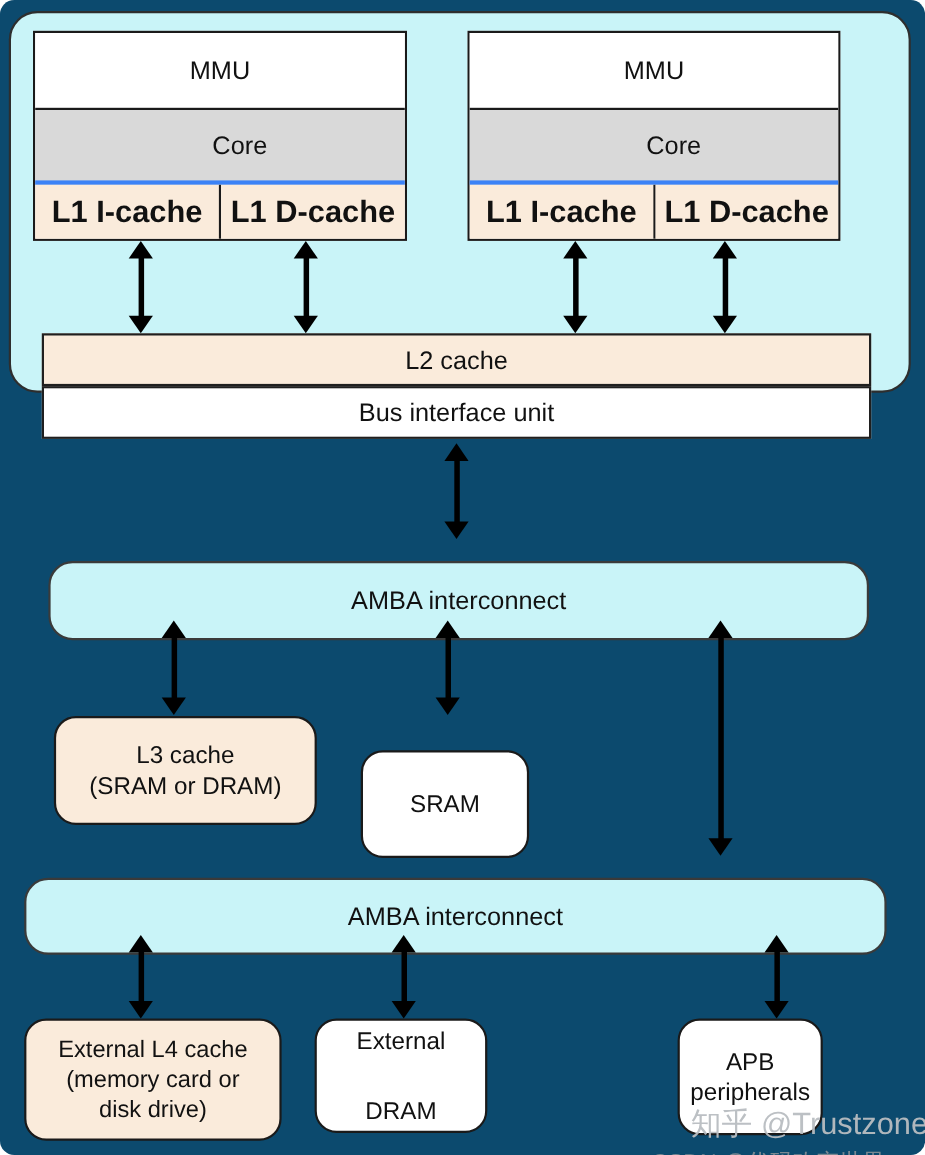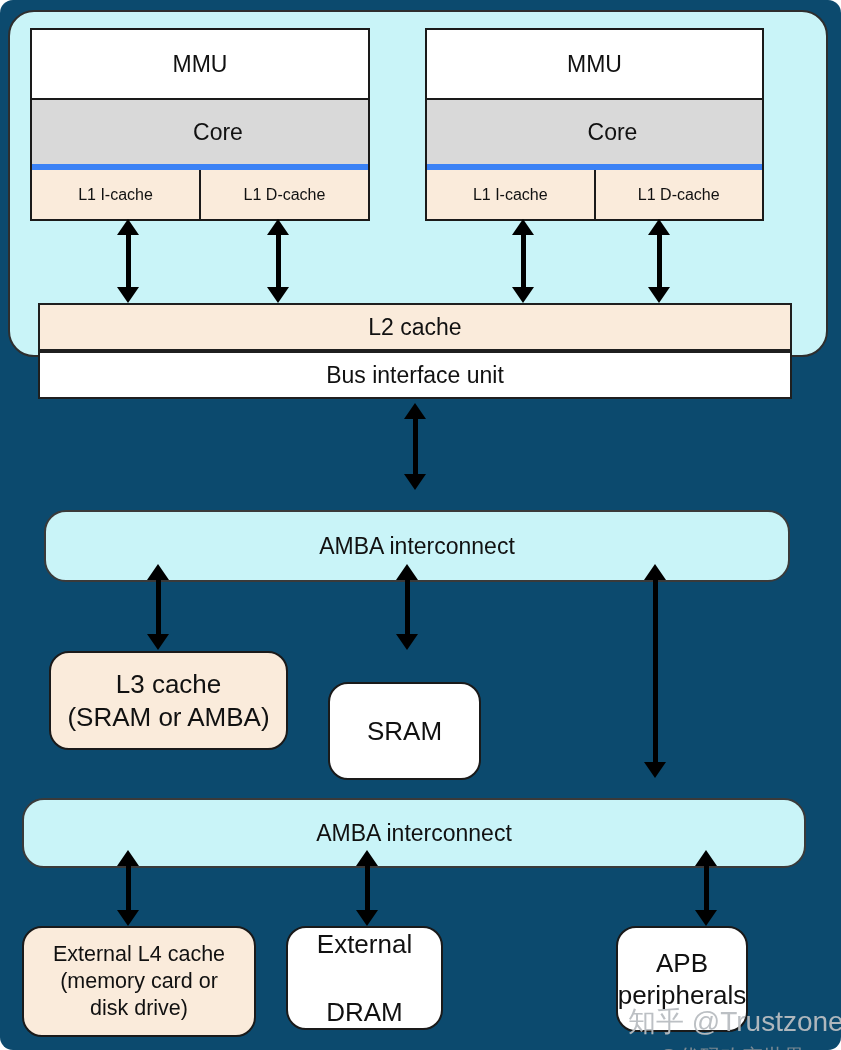--- a/index.html
+++ b/index.html
@@ -14,7 +14,7 @@
   .cpu{position:absolute;top:28px;border:2px solid #1a1a1a;background:#fff;}
   .cpu .row{display:flex;align-items:center;justify-content:center;font-size:23px;}
   .row-mmu{height:68px;background:#ffffff;border-bottom:2px solid #1a1a1a;}
-  .row-core{height:64px;background:#D9D9D9;border-bottom:6px solid #3b82f6;padding-left:36px;}
+  .row-core{height:64px;background:#D9D9D9;border-bottom:4px solid #3b82f6;padding-left:36px;}
   .row-l1{height:49px;display:flex;}
   .l1cell{flex:1;display:flex;align-items:center;justify-content:center;
           font-size:16px;background:#FAEBDB;}

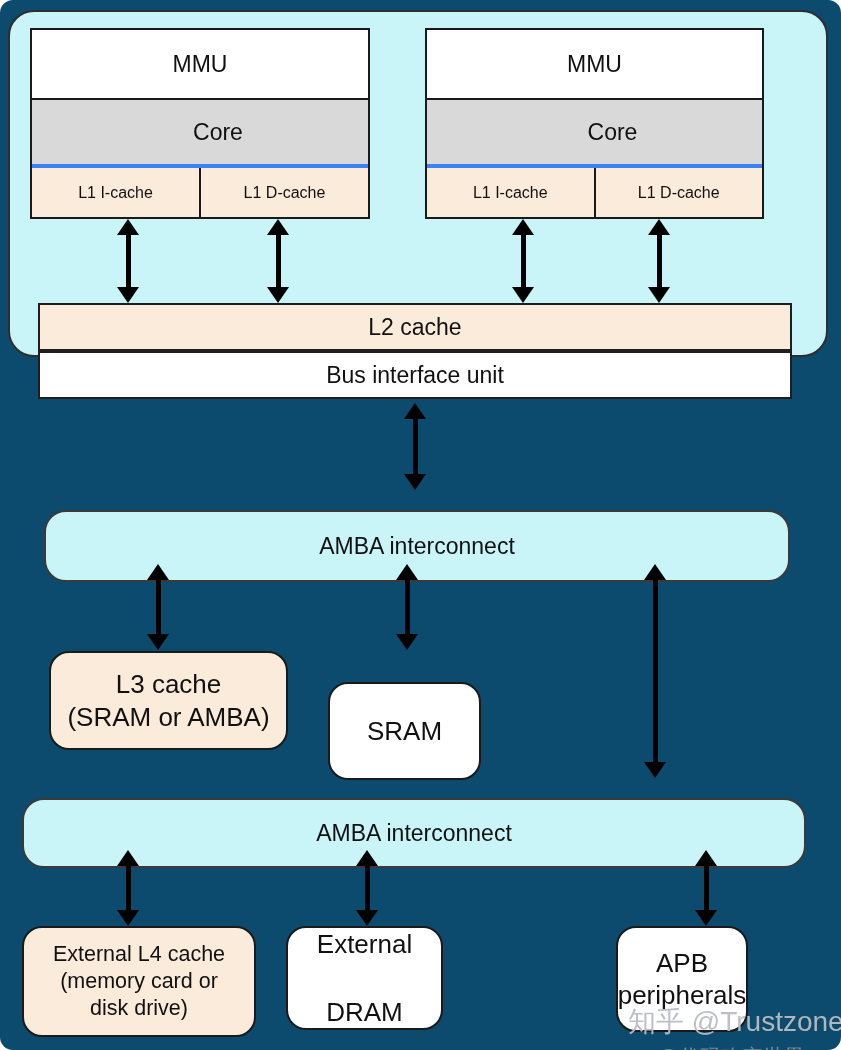--- a/index.html
+++ b/index.html
@@ -17,7 +17,7 @@
   .row-core{height:64px;background:#D9D9D9;border-bottom:4px solid #3b82f6;padding-left:36px;}
   .row-l1{height:49px;display:flex;}
   .l1cell{flex:1;display:flex;align-items:center;justify-content:center;
-          font-size:16px;background:#FAEBDB;}
+          font-size:28px;background:#FAEBDB;font-weight:bold;}
   .l1cell.first{border-right:2px solid #1a1a1a;}
 
   

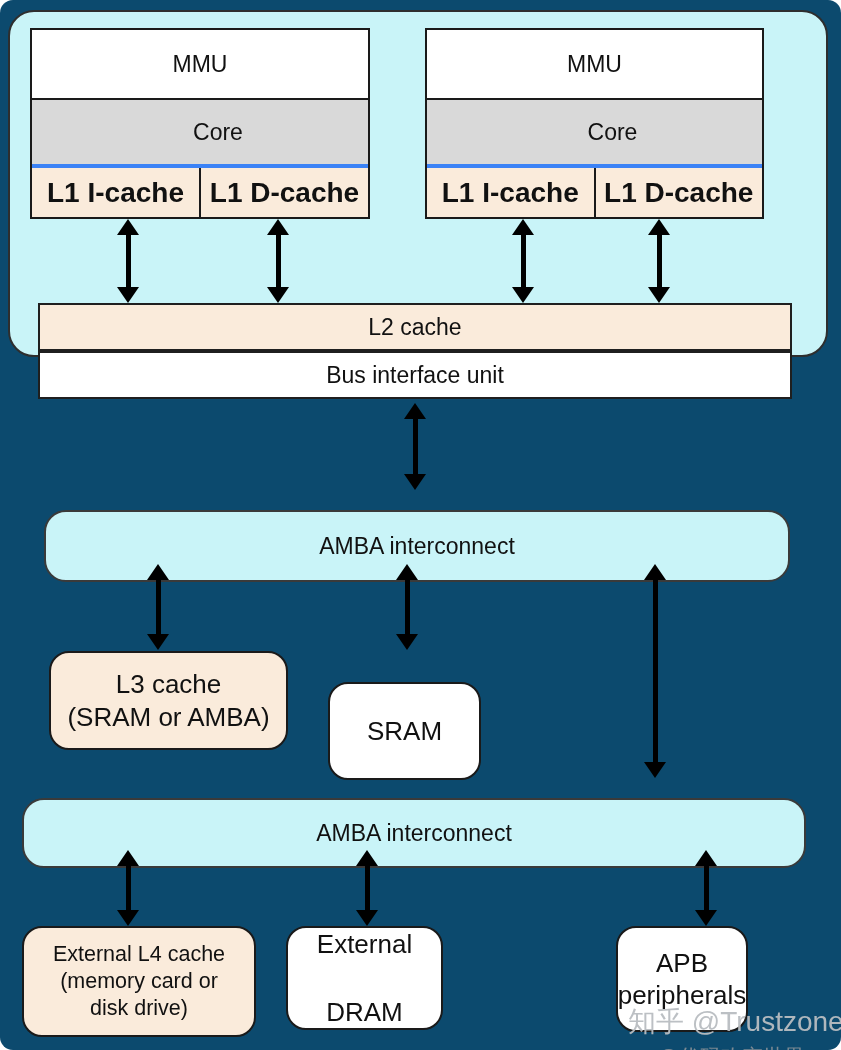--- a/index.html
+++ b/index.html
@@ -35,7 +35,7 @@
   
   .rbox{position:absolute;border:2.5px solid #1a1a1a;border-radius:20px;
         display:flex;flex-direction:column;align-items:center;justify-content:center;
-        text-align:center;font-size:26px;line-height:1.25;box-sizing:border-box;background:#fff;}
+        text-align:center;font-size:22px;line-height:1.25;box-sizing:border-box;background:#fff;}
   .peach{background:#FAEBDB;}
   .box-l3{left:49px;top:651px;width:239px;height:99px;}
   .box-sram{left:328px;top:682px;width:153px;height:98px;}

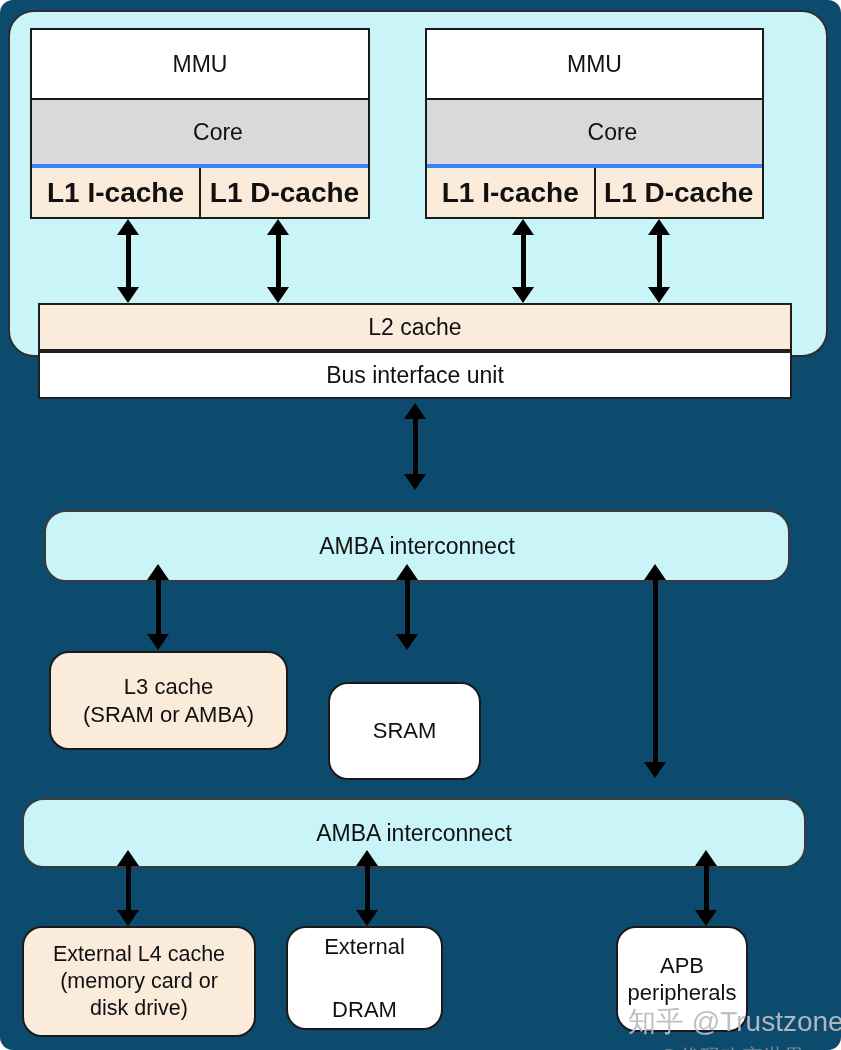--- a/index.html
+++ b/index.html
@@ -123,7 +123,7 @@
 
   <div class="rbox peach box-l3">
     <span>L3 cache</span>
-    <span>(SRAM or AMBA)</span>
+    <span>(SRAM or DRAM)</span>
   </div>
   <div class="rbox box-sram">
     <span>SRAM</span>

